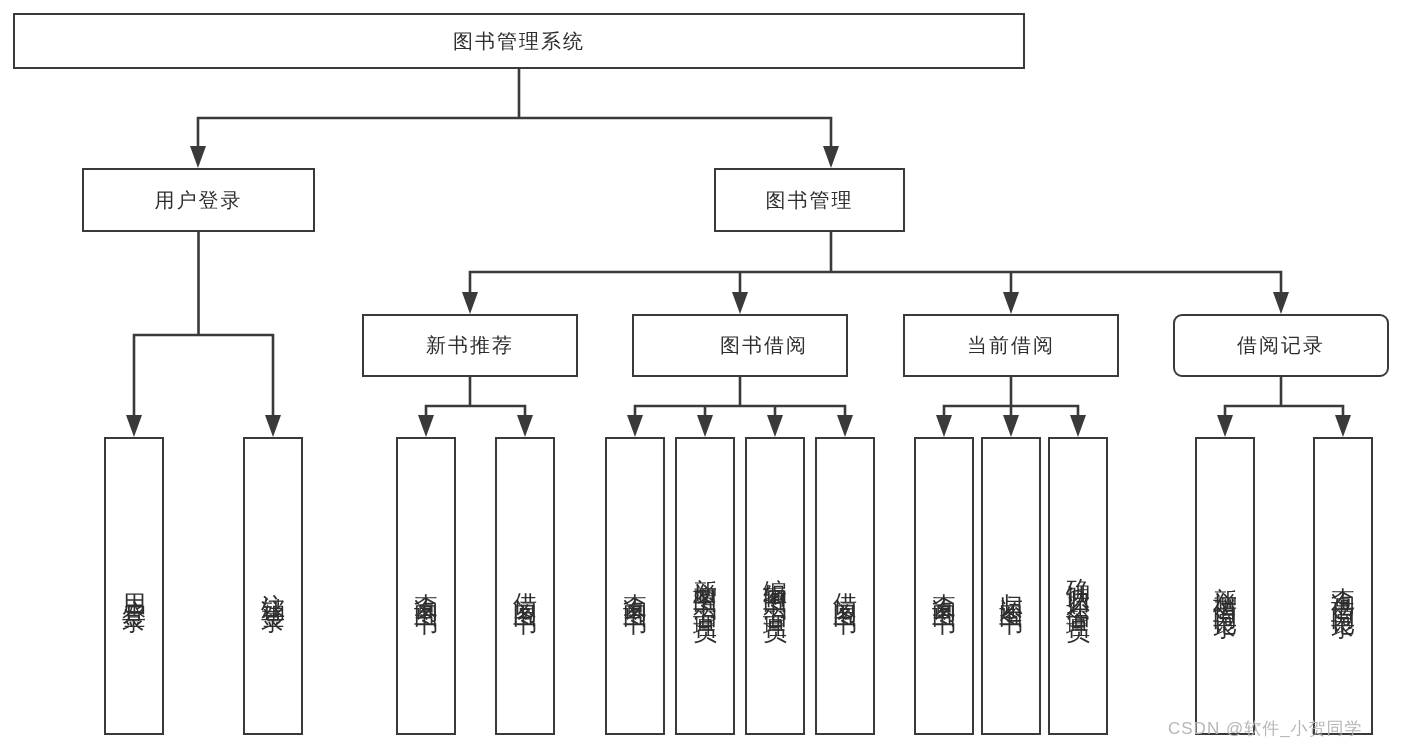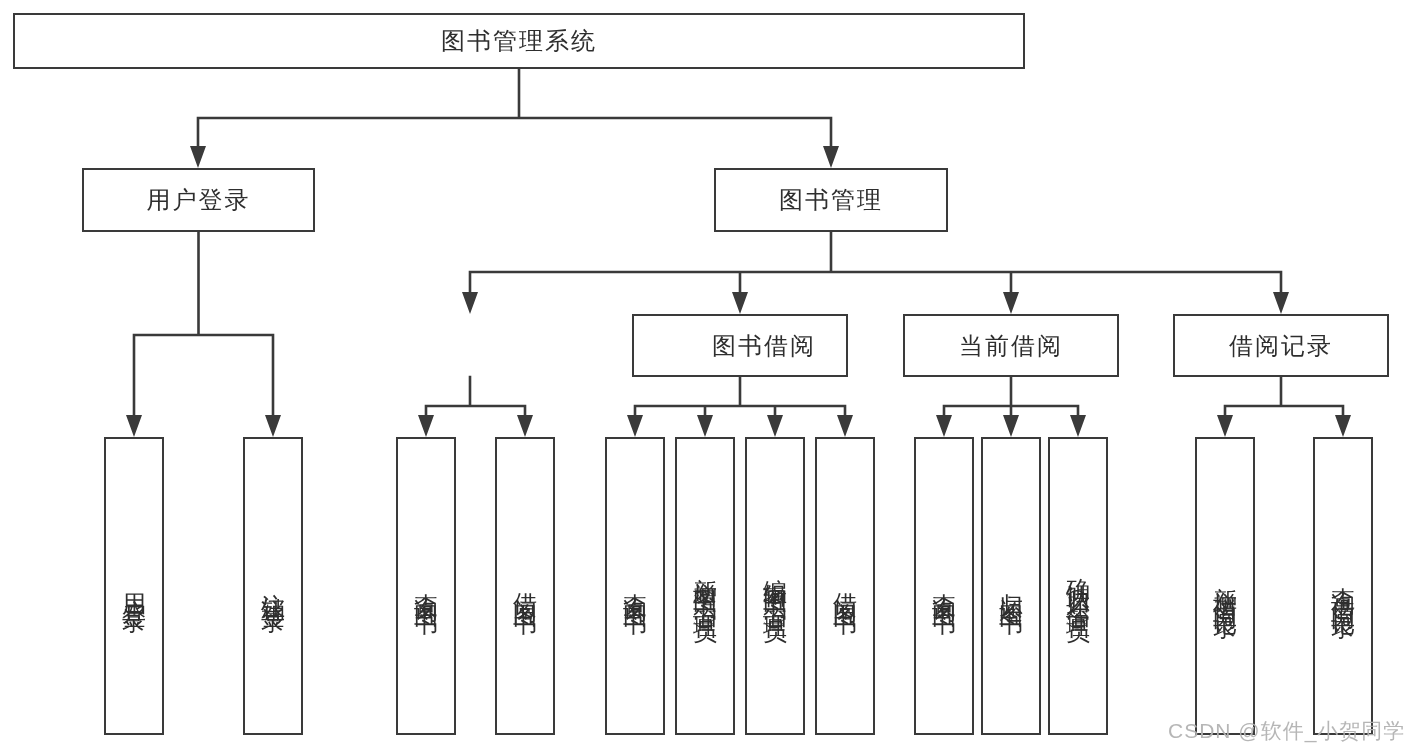--- a/index.html
+++ b/index.html
@@ -33,7 +33,7 @@
     z-index: 2;
   }
   .box.h span {
-    font-size: 24px;
+    font-size: 20px;
     letter-spacing: 2px;
     white-space: nowrap;
   }

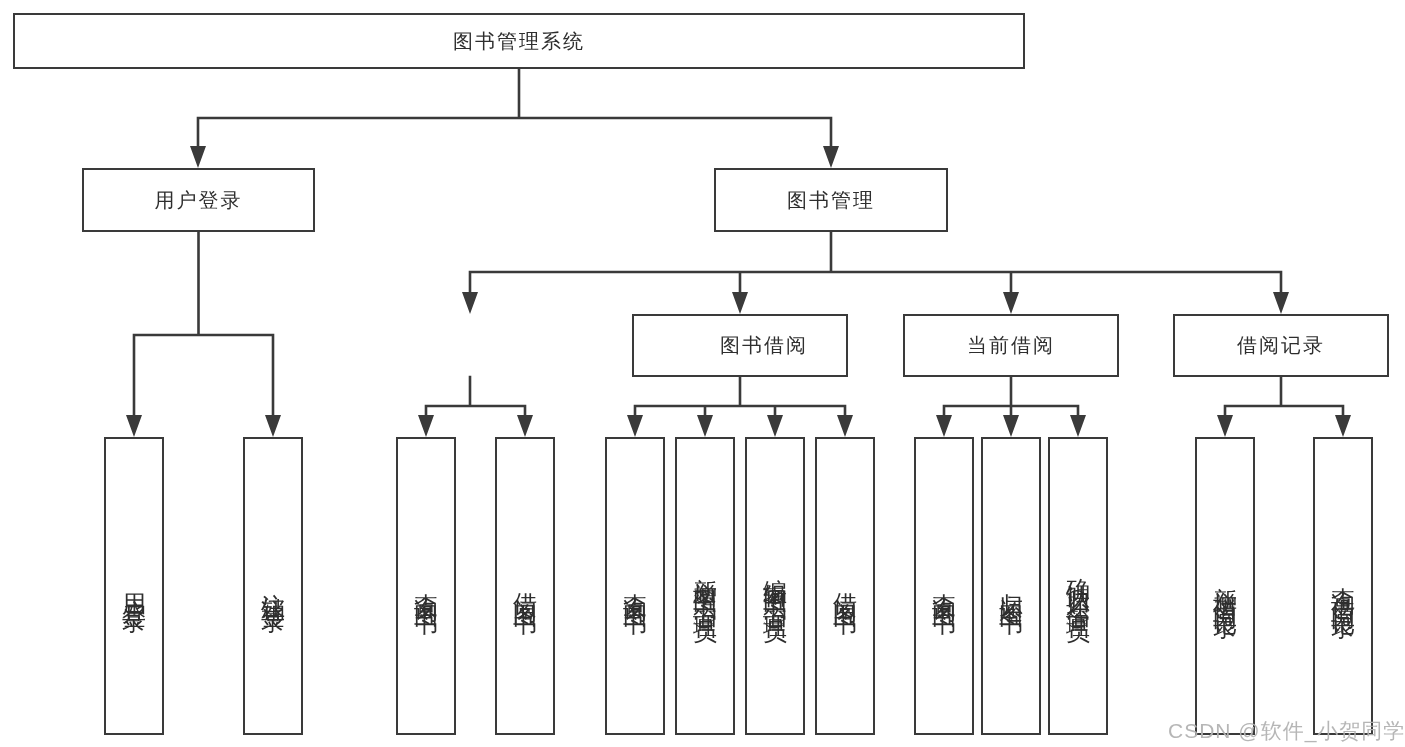--- a/index.html
+++ b/index.html
@@ -109,7 +109,7 @@
   <div class="box h l2-box" style="left:82px;">
     <span>用户登录</span>
   </div>
-  <div class="box h l2-box" style="left:714px;width:234px;">
+  <div class="box h l2-box" style="left:714px;width:191px;">
     <span>图书管理</span>
   </div>
 

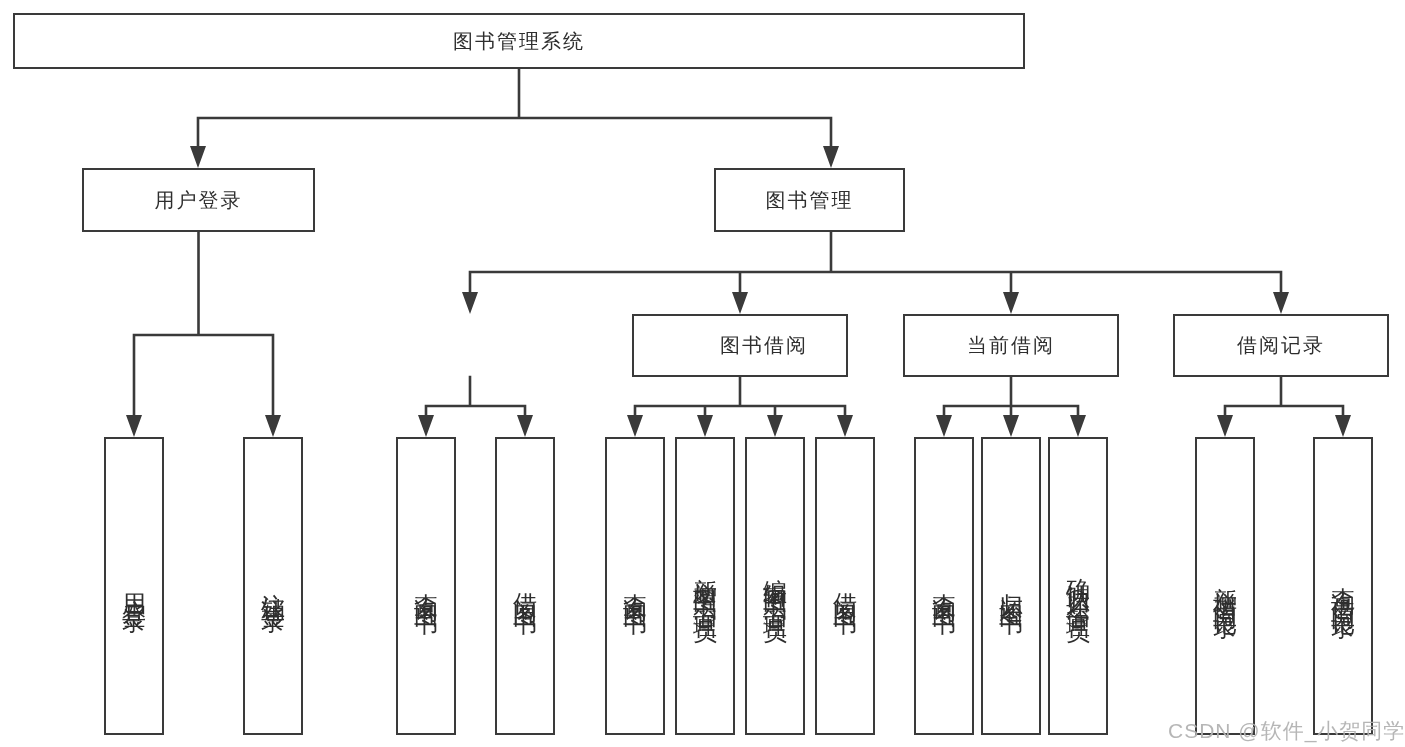--- a/index.html
+++ b/index.html
@@ -113,6 +113,9 @@
     <span>图书管理</span>
   </div>
 
+  <div class="box h l3-box" style="left:362px;">
+    <span>新书推荐</span>
+  </div>
   <div class="box h l3-box" style="left:632px;padding-left:48px;">
     <span>图书借阅</span>
   </div>

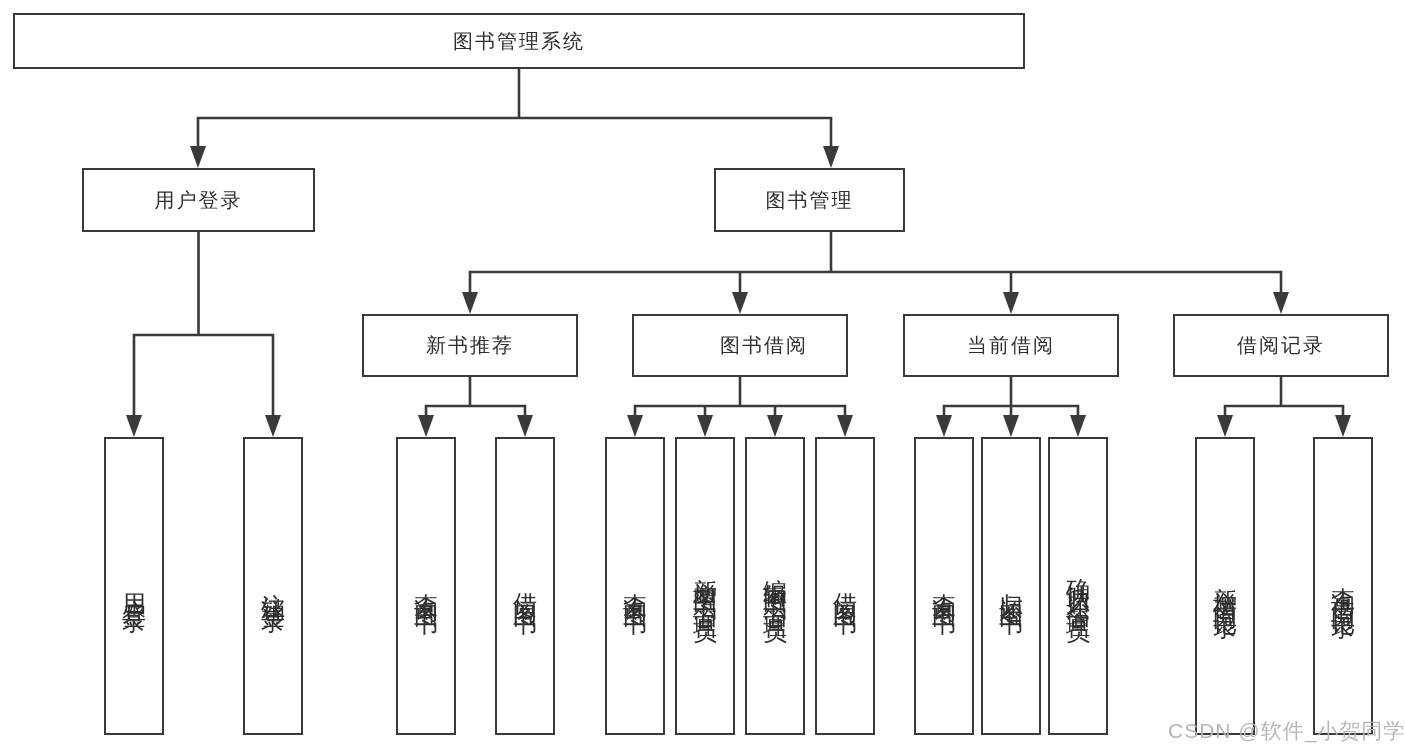--- a/index.html
+++ b/index.html
@@ -122,7 +122,7 @@
   <div class="box h l3-box" style="left:903px;font-family:Liberation Mono, monospace;">
     <span>当前借阅</span>
   </div>
-  <div class="box h l3-box" style="left:1173px;">
+  <div class="box h l3-box" style="left:1173px;border-radius:9px;">
     <span>借阅记录</span>
   </div>
 

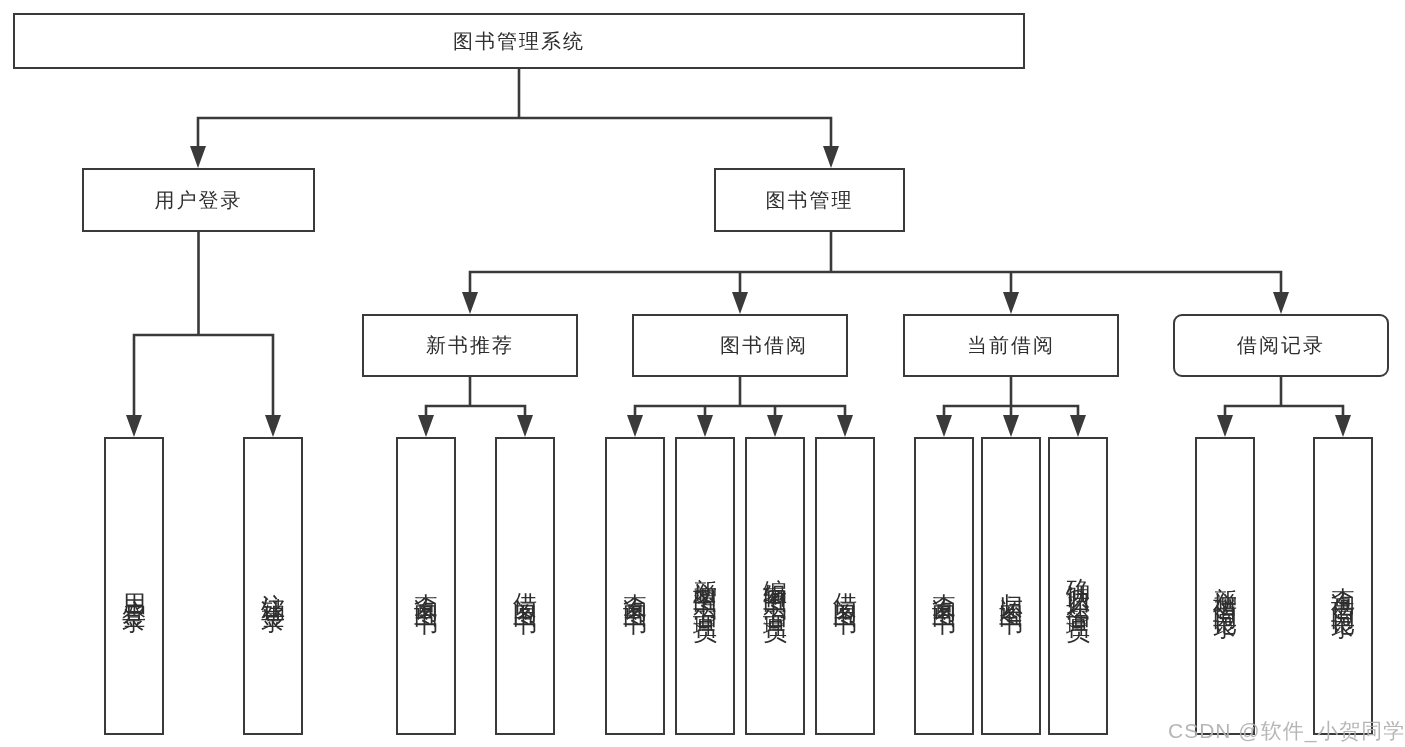--- a/index.html
+++ b/index.html
@@ -53,7 +53,7 @@
     position: absolute;
     left: 1168px;
     top: 717px;
-    font-size: 21px;
+    font-size: 17px;
     letter-spacing: 1px;
     color: rgba(178, 178, 178, 0.95);
     white-space: nowrap;

